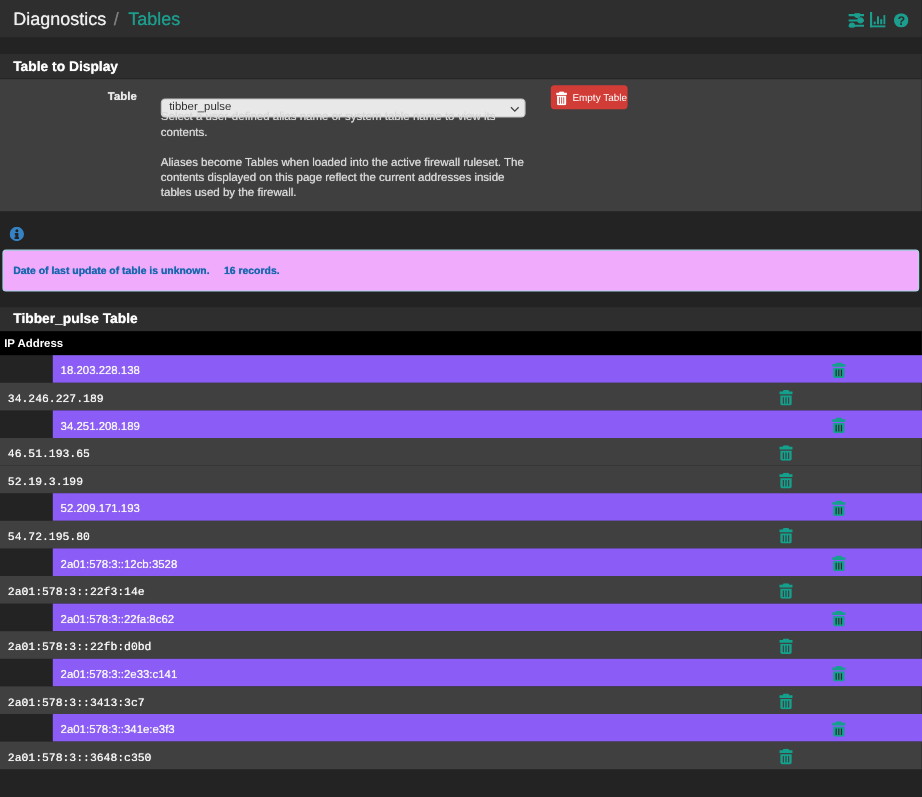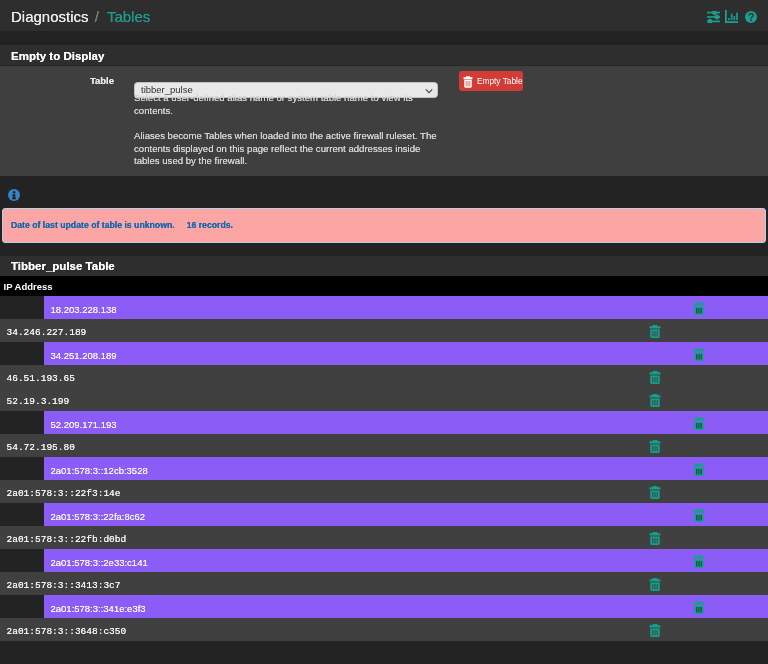--- a/index.html
+++ b/index.html
@@ -68,7 +68,7 @@
 </div>
 
 <div id="p1head">
-    <span>Empty to Display</span>
+    <span>Table to Display</span>
   </div>
 <div id="p1body">
   <div id="lbl-table">Table</div>

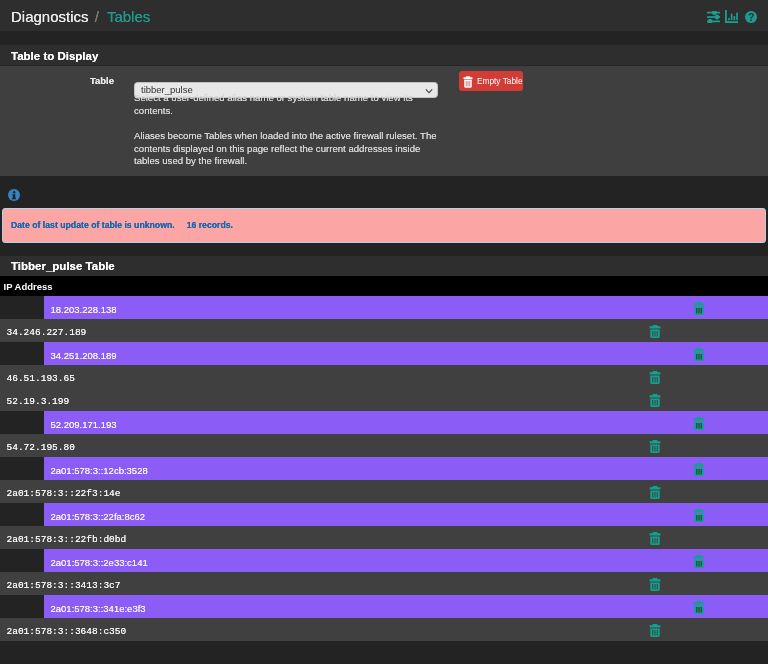--- a/index.html
+++ b/index.html
@@ -24,7 +24,7 @@
 
 #info-ico { position:absolute; left:7.5px; top:188.5px; }
 
-#alert { position:absolute; left:2px; top:208px; width:764px; height:35px; background:#fca5a5; border:1px solid #abd6e8; border-radius:3px; font-size:8.7px; font-weight:bold; color:#1767ae; line-height:33px; }
+#alert { position:absolute; left:2px; top:208px; width:764px; height:35px; background:#f0abfc; border:1px solid #abd6e8; border-radius:3px; font-size:8.7px; font-weight:bold; color:#1767ae; line-height:33px; }
 #alert span.msg { margin-left:8px; }
 #alert span.rec { margin-left:12px; }
 

